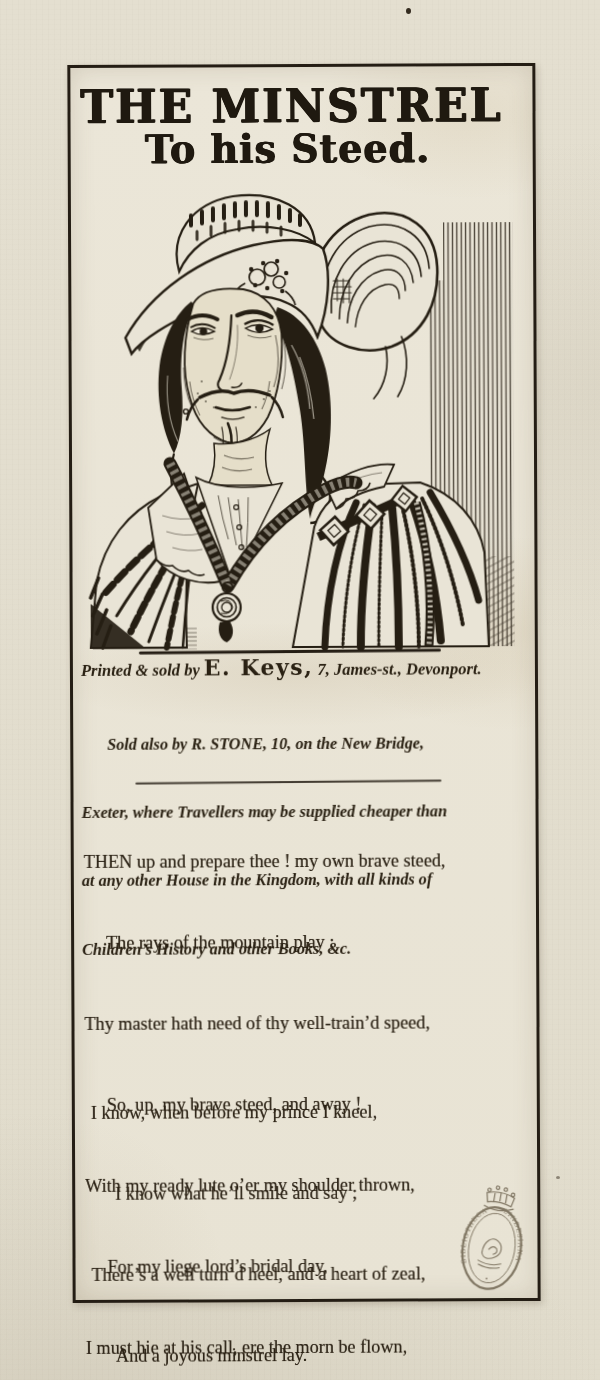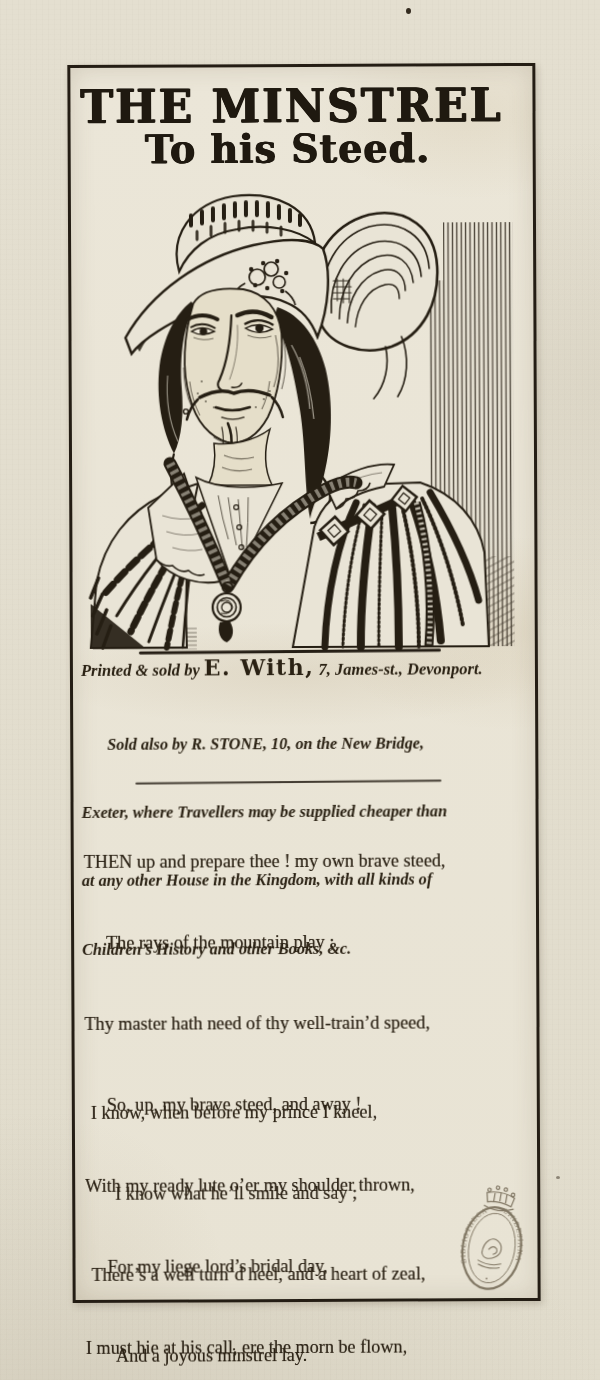--- a/index.html
+++ b/index.html
@@ -283,7 +283,7 @@
 
   <div class="abs rule rule1"></div>
 
-  <div class="abs imp1 ink"><span>Printed &amp; sold by </span><span class="pub">E. With,</span><span> 7, James-st., Devonport.</span></div>
+  <div class="abs imp1 ink"><span>Printed &amp; sold by </span><span class="pub">E. Keys,</span><span> 7, James-st., Devonport.</span></div>
 
   <div class="abs imppara">
     <div class="pline">Sold also by R. STONE, 10, on the New Bridge,</div>

